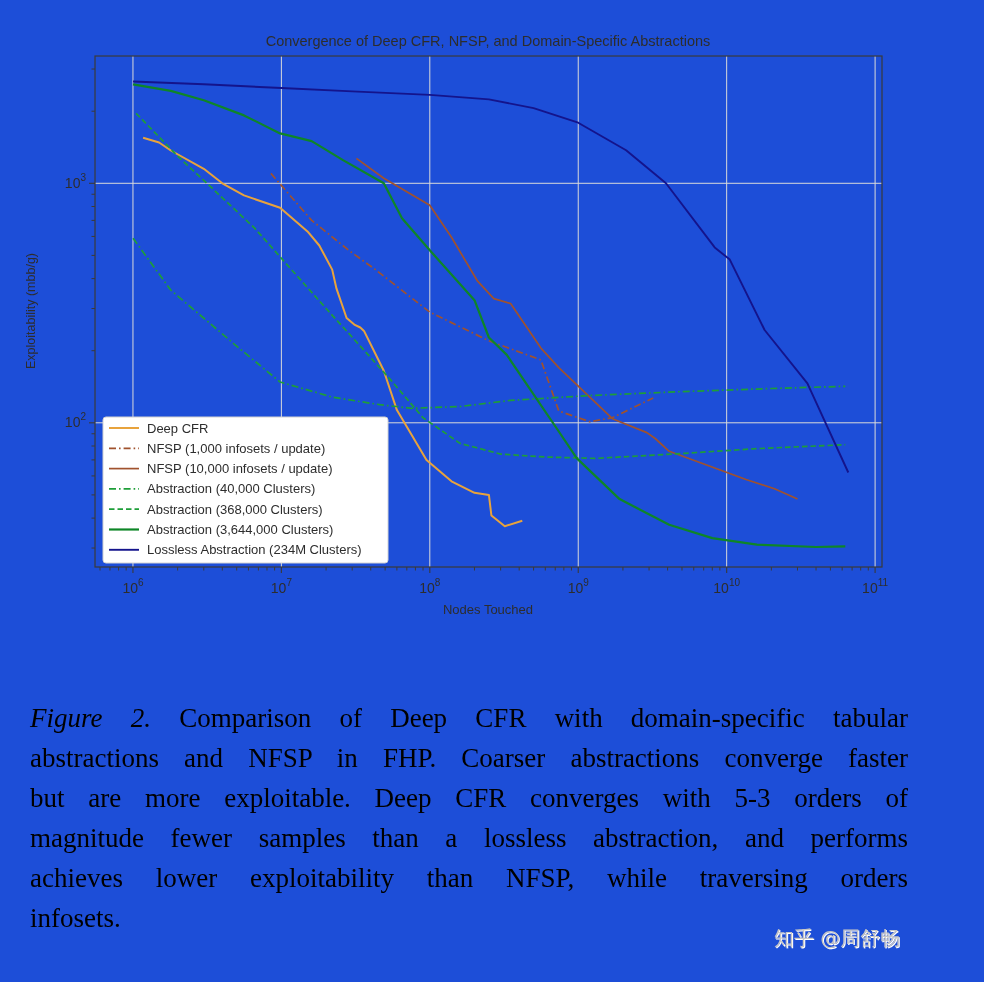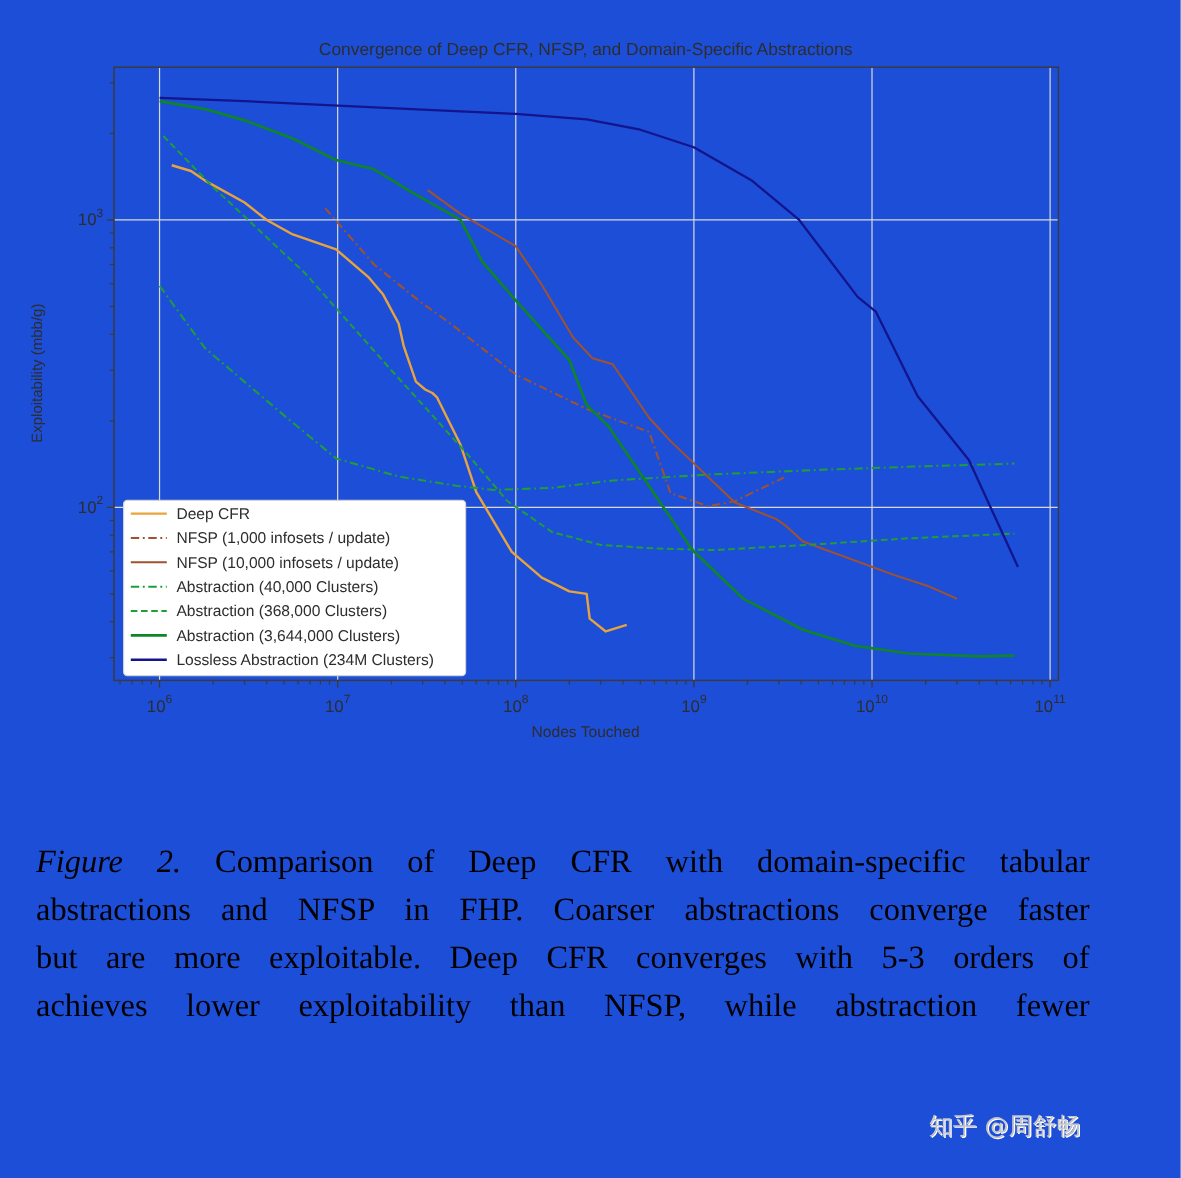--- a/index.html
+++ b/index.html
@@ -153,6 +153,7 @@
     </div>
     <div class="cap-line jline">abstractions and NFSP in FHP. Coarser abstractions converge faster</div>
     <div class="cap-line jline">but are more exploitable. Deep CFR converges with 5-3 orders of</div>
+    <div class="cap-line jline">magnitude fewer samples than a lossless abstraction, and performs</div>
     <div class="cap-line jline">achieves lower exploitability than NFSP, while abstraction fewer</div>
   </div>
 

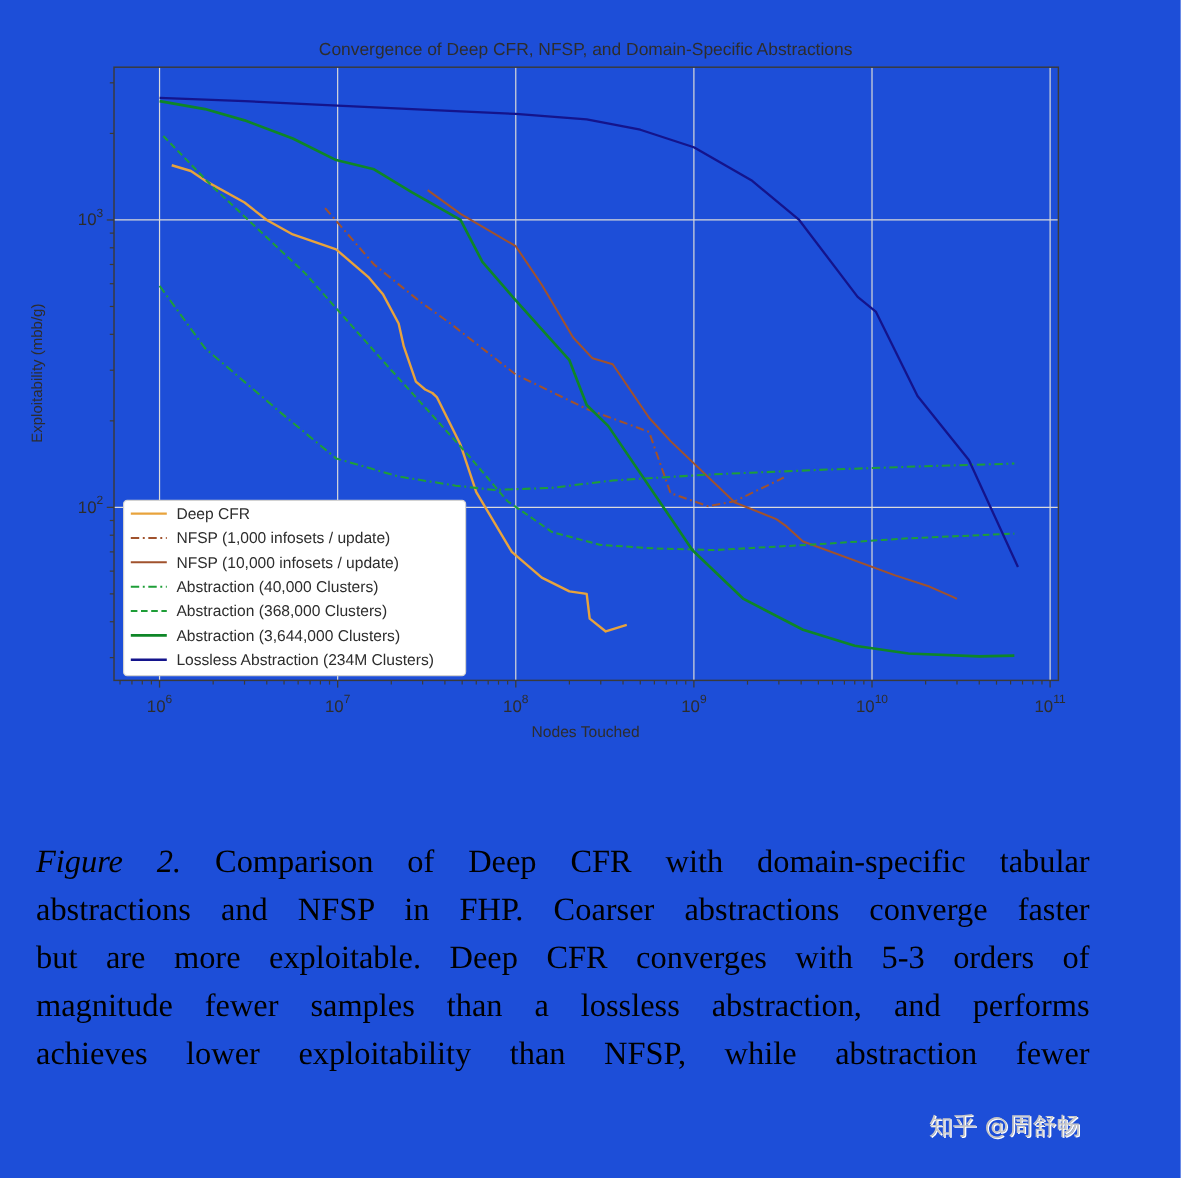--- a/index.html
+++ b/index.html
@@ -154,7 +154,7 @@
     <div class="cap-line jline">abstractions and NFSP in FHP. Coarser abstractions converge faster</div>
     <div class="cap-line jline">but are more exploitable. Deep CFR converges with 5-3 orders of</div>
     <div class="cap-line jline">magnitude fewer samples than a lossless abstraction, and performs</div>
-    <div class="cap-line jline">achieves lower exploitability than NFSP, while abstraction fewer</div>
+    <div class="cap-line jline">achieves lower exploitability than NFSP, while traversing orders</div>
   </div>
 
   <div class="watermark">知乎 @周舒畅</div>

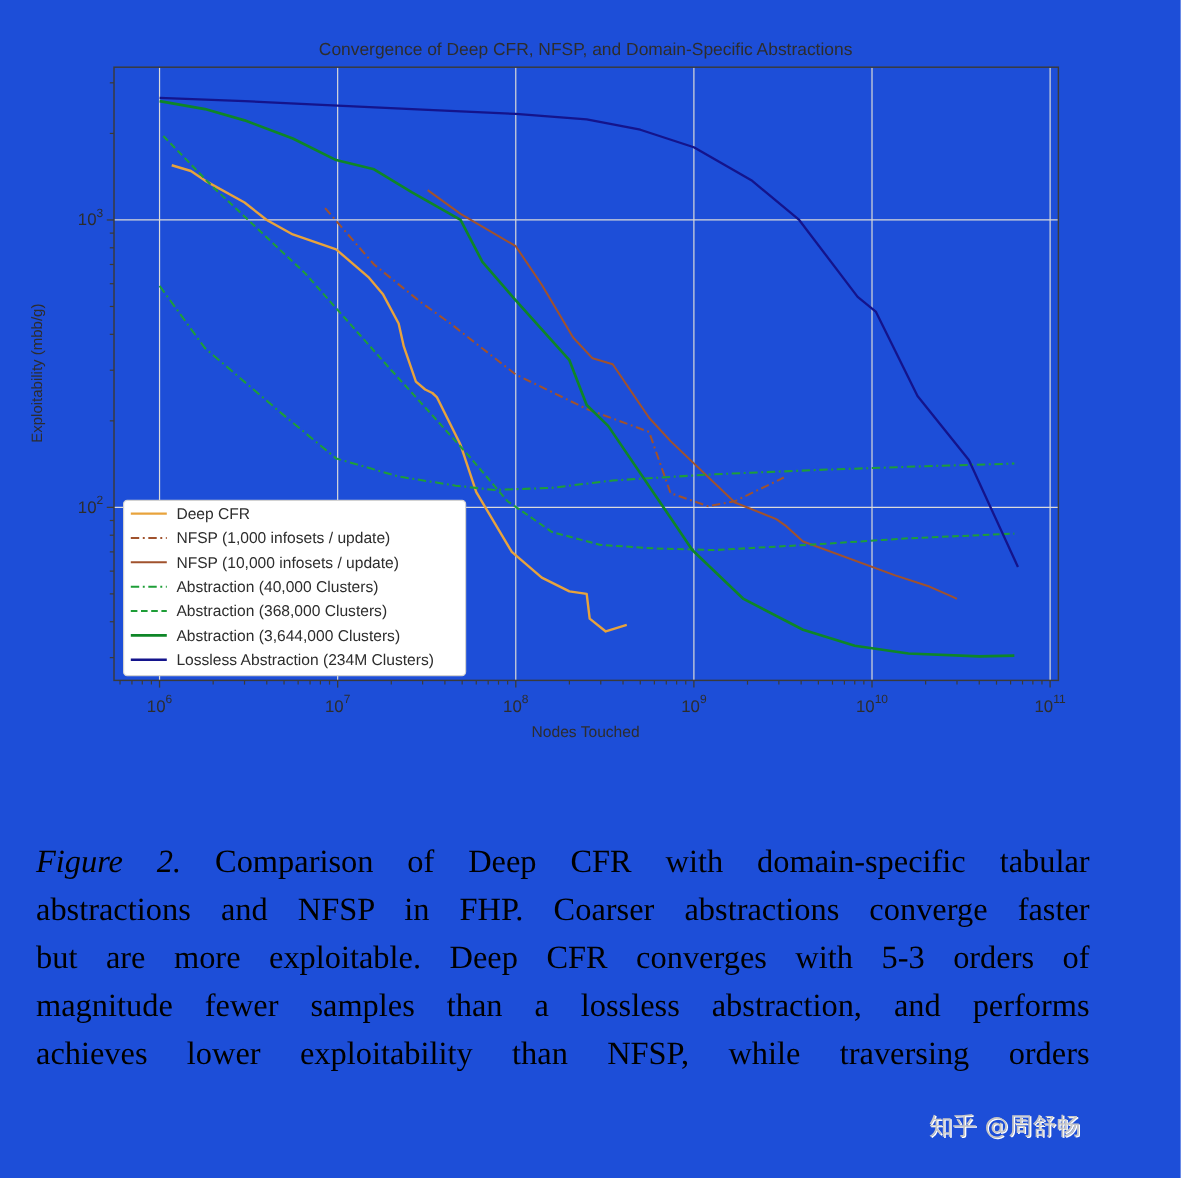--- a/index.html
+++ b/index.html
@@ -155,6 +155,7 @@
     <div class="cap-line jline">but are more exploitable. Deep CFR converges with 5-3 orders of</div>
     <div class="cap-line jline">magnitude fewer samples than a lossless abstraction, and performs</div>
     <div class="cap-line jline">achieves lower exploitability than NFSP, while traversing orders</div>
+    <div class="cap-line">infosets.</div>
   </div>
 
   <div class="watermark">知乎 @周舒畅</div>

